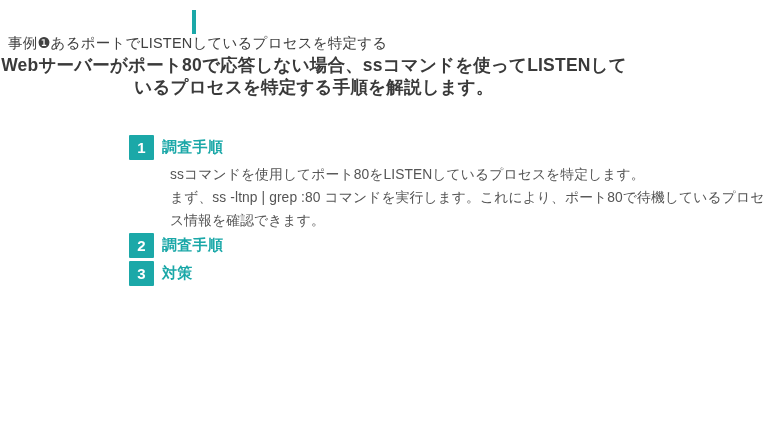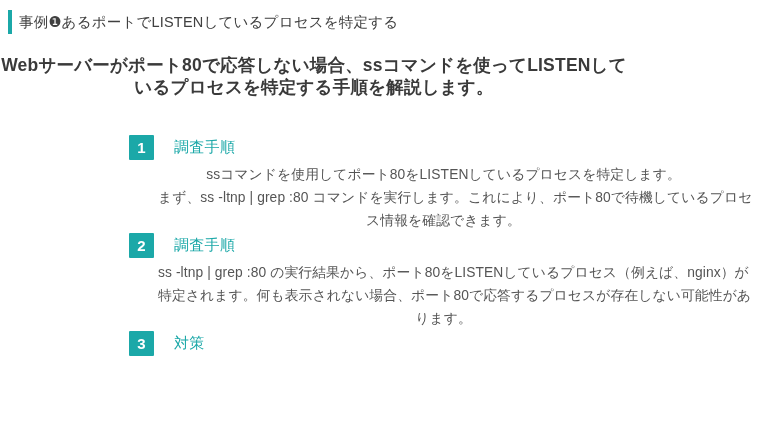--- a/index.html
+++ b/index.html
@@ -24,6 +24,7 @@
     top: 10px;
     display: flex;
     align-items: center;
+    flex-direction: column;
   }
   .title-bar {
     width: 4px;

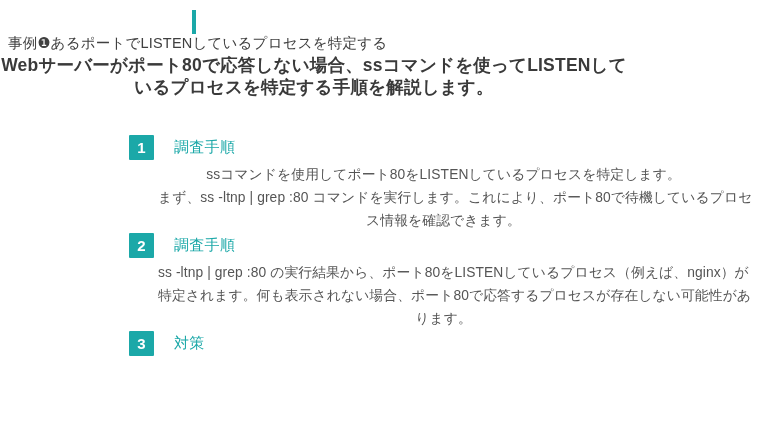--- a/index.html
+++ b/index.html
@@ -82,9 +82,9 @@
     flex: 0 0 auto;
   }
   .section-title {
-    margin-left: 20px;
+    margin-left: 8px;
     color: var(--accent);
-    font-weight: normal;
+    font-weight: bold;
     font-size: 15px;
     letter-spacing: 0.3px;
     white-space: pre;

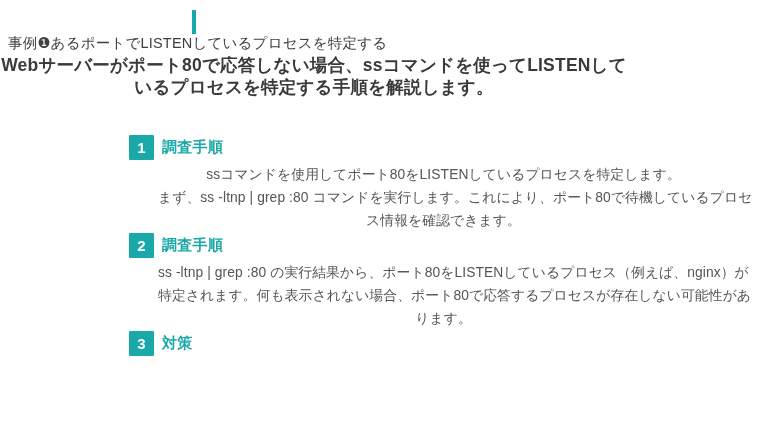--- a/index.html
+++ b/index.html
@@ -90,13 +90,12 @@
     white-space: pre;
   }
   .section-body {
-    margin-left: 29px;
+    margin-left: 41px;
     font-size: 13.8px;
     line-height: 23px;
     color: #555555;
     white-space: pre;
     letter-spacing: 0.1px;
-    text-align: center;
   }
 </style>
 </head>

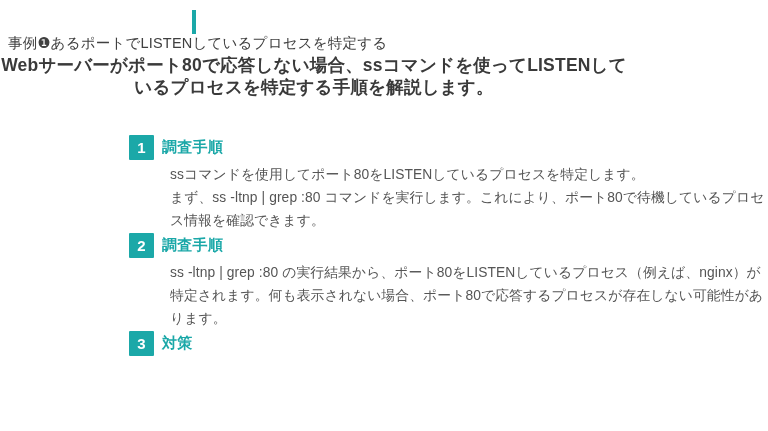--- a/index.html
+++ b/index.html
@@ -126,9 +126,6 @@
       <div class="num-badge">2</div>
       <div class="section-title">調査手順</div>
     </div>
-    <div class="section-body">ss -ltnp | grep :80 の実行結果から、ポート80をLISTENしているプロセス（例えば、nginx）が
-特定されます。何も表示されない場合、ポート80で応答するプロセスが存在しない可能性があ
-ります。</div>
   </div>
 
   <div class="section">

